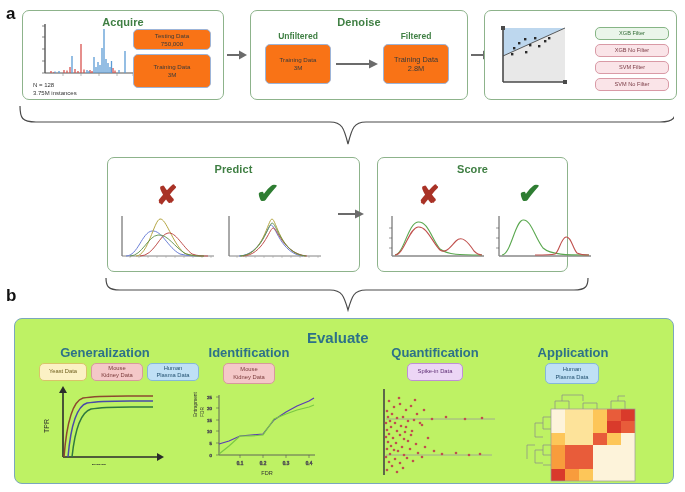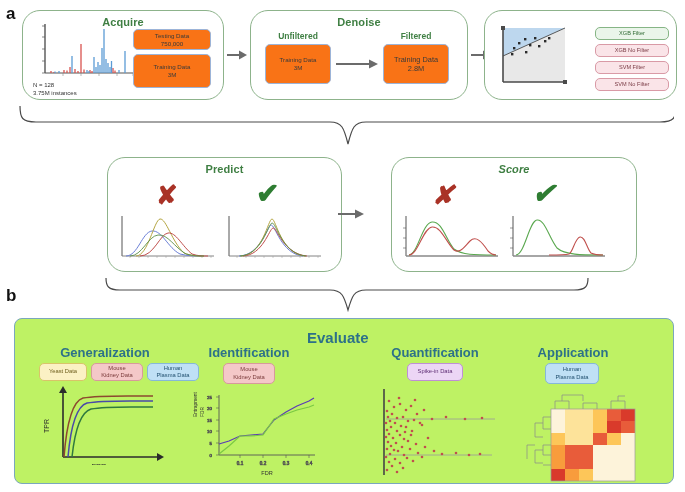--- a/index.html
+++ b/index.html
@@ -26,7 +26,7 @@
   .stage {
     position:absolute;
     border:1.2px solid #8db38b;
-    border-radius:18px;
+    border-radius:7px;
     background:#ffffff;
   }
   .stage-title {

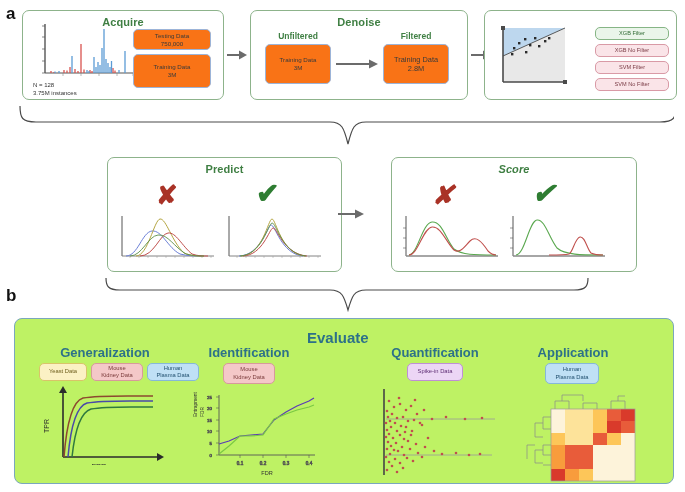--- a/index.html
+++ b/index.html
@@ -254,7 +254,7 @@
            C338,24 340,18 352,18 L646,18 C660,18 662,14 662,2" fill="none" stroke="#4a4a4a" stroke-width="1.2"></path>
 </svg>
 
-<div class="stage" id="predict-stage" style="left:107px; top:157px; width:235px; height:115px;">
+<div class="stage" id="predict-stage" style="left:107px; top:157px; width:253px; height:115px;">
   <div class="stage-title">Predict</div>
 
   <div class="mark" style="left:48px; top:22px; font-size:26px; font-weight:bold; color:#a93226;">✘</div>

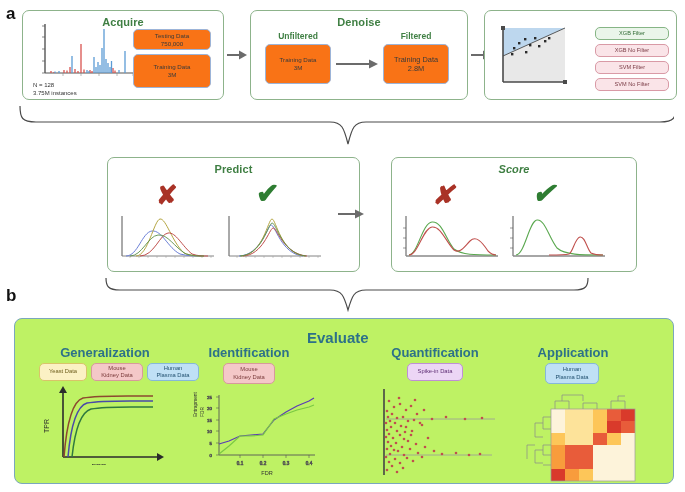--- a/index.html
+++ b/index.html
@@ -308,7 +308,7 @@
   <polygon points="18,2.5 27,7 18,11.5" fill="#6b6b6b"></polygon>
 </svg>
 
-<div class="stage" id="score-stage" style="left:391px; top:157px; width:246px; height:115px;font-style:italic;">
+<div class="stage" id="score-stage" style="left:377px; top:157px; width:191px; height:115px;">
   <div class="stage-title">Score</div>
 
   <div class="mark" style="left:40px; top:22px; font-size:26px; font-weight:bold; color:#a93226;">✘</div>

